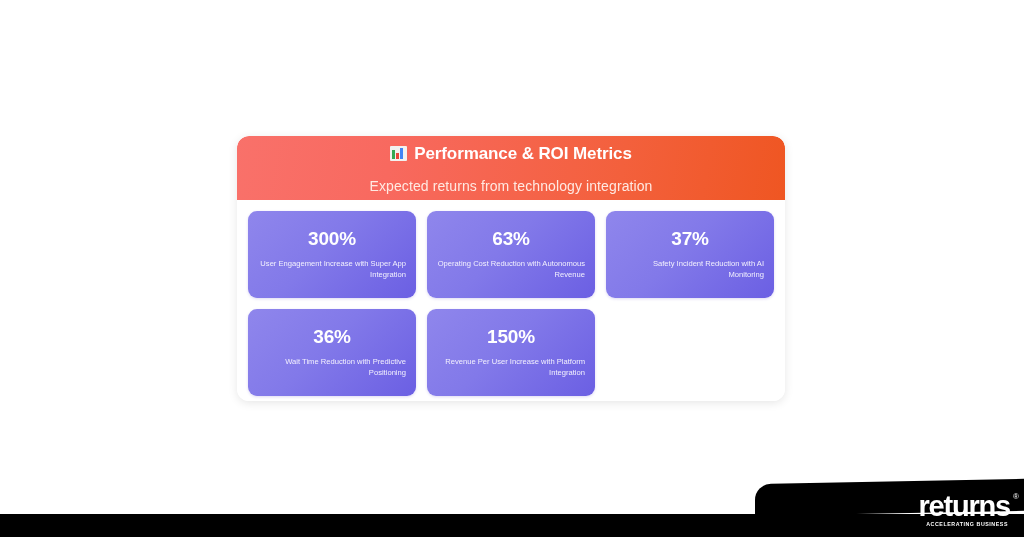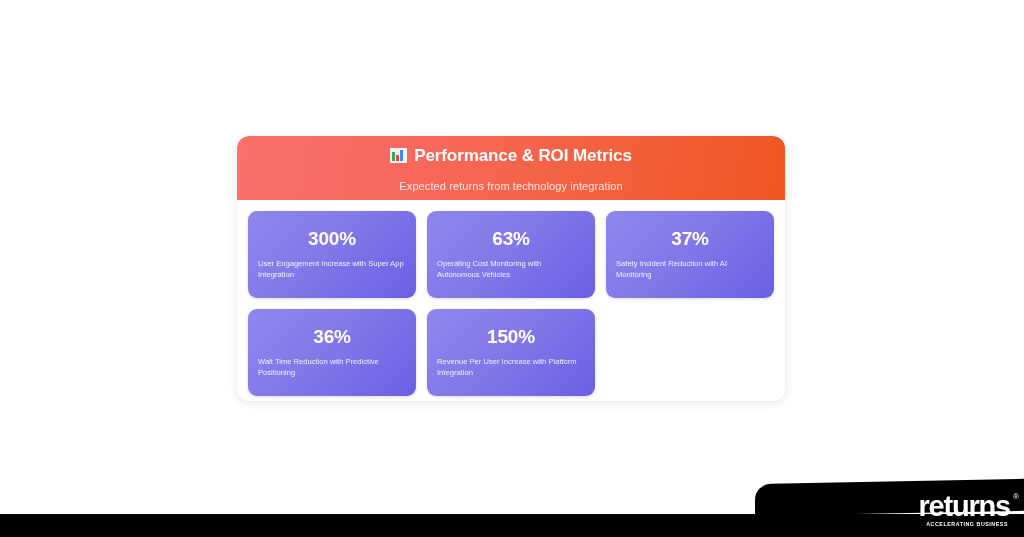--- a/index.html
+++ b/index.html
@@ -83,7 +83,7 @@
   #panel-subtitle {
     margin-top: 16px;
     color: #ffe9e2;
-    font-size: 11px;
+    font-size: 14px;
     font-weight: normal;
     letter-spacing: 0.1px;
     white-space: nowrap;

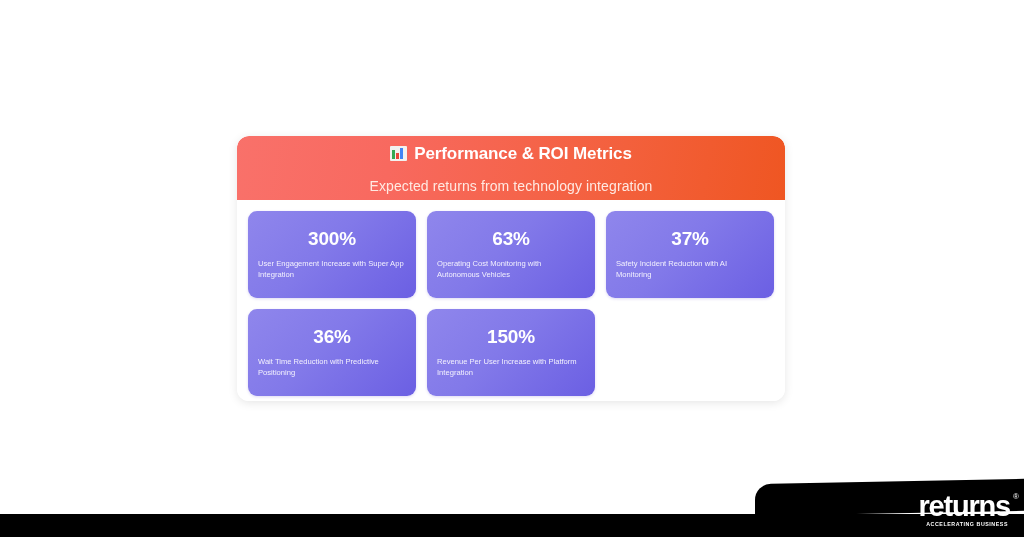--- a/index.html
+++ b/index.html
@@ -107,7 +107,7 @@
     align-items: center;
     justify-content: center;
     padding: 6px 10px;
-    text-align: left;
+    text-align: right;
     box-shadow: 0 1px 3px rgba(90,70,200,0.20);
   }
 

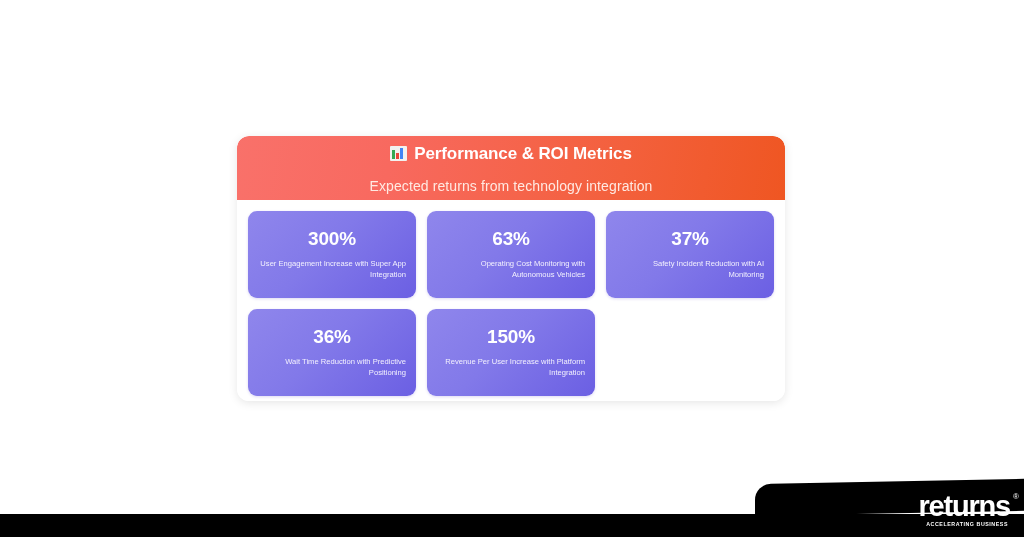--- a/index.html
+++ b/index.html
@@ -215,7 +215,7 @@
 
       <div class="metric-card">
         <div class="metric-value">63%</div>
-        <div class="metric-label">Operating Cost Monitoring with Autonomous Vehicles</div>
+        <div class="metric-label">Operating Cost Reduction with Autonomous Revenue</div>
       </div>
 
       <div class="metric-card">

